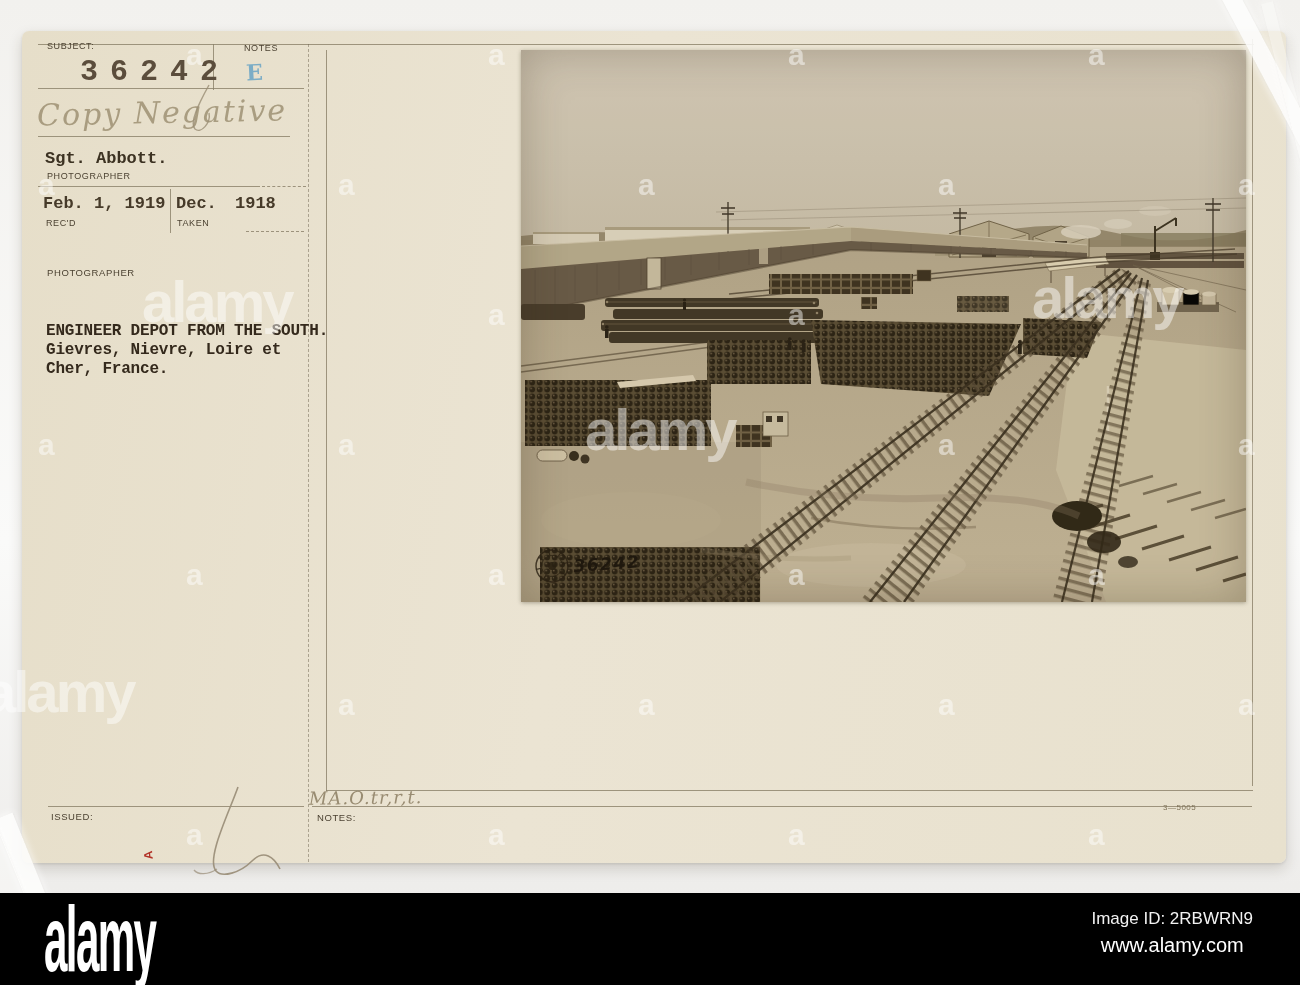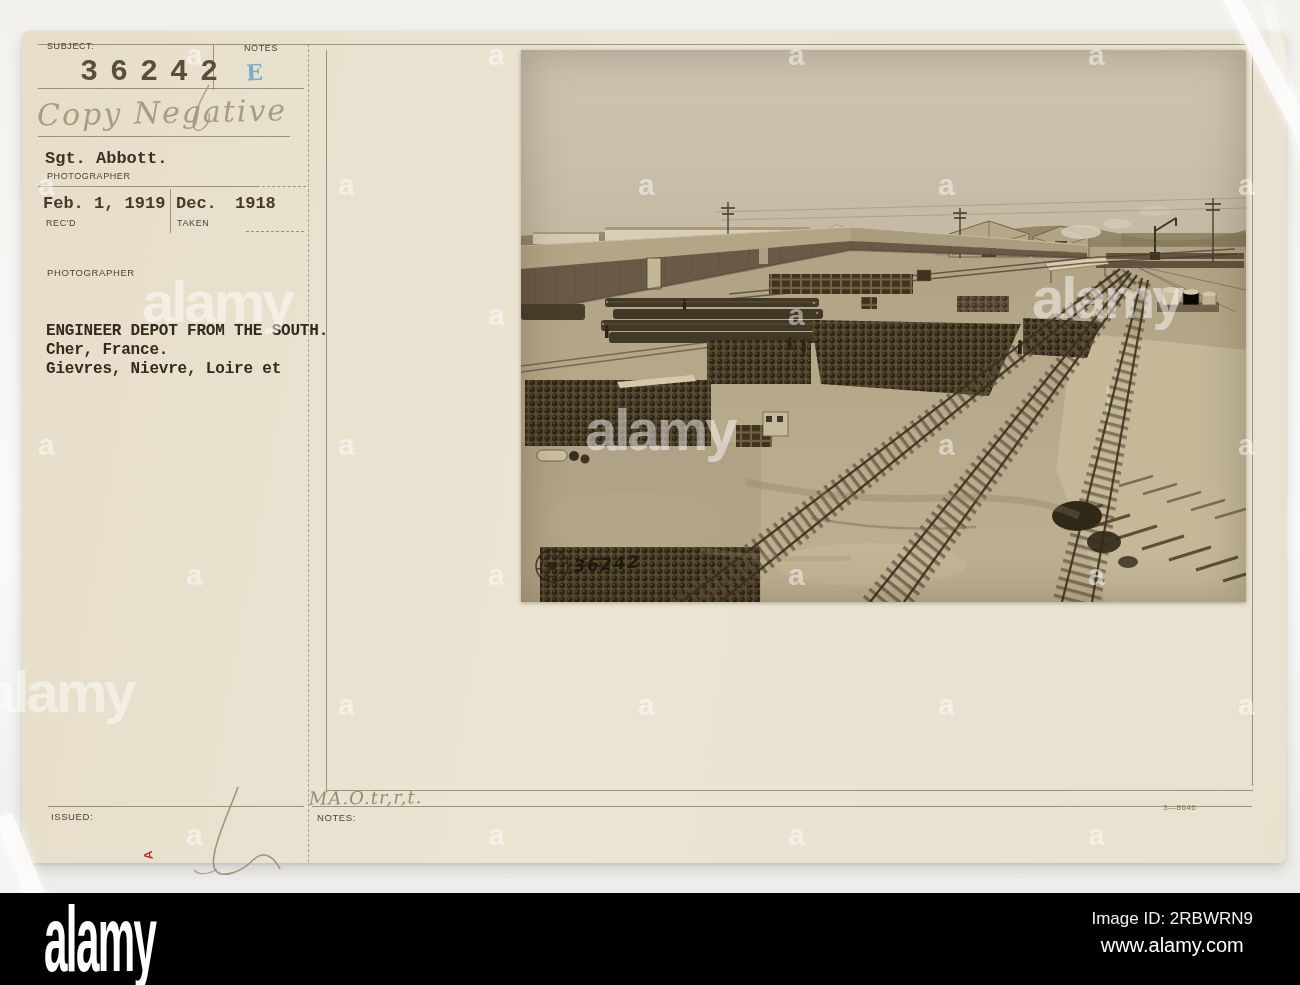--- a/index.html
+++ b/index.html
@@ -99,8 +99,8 @@
     <div class="lbl" style="left:25px;top:236px;font-size:9.5px;">PHOTOGRAPHER</div>
     <div class="typed desc-block">
       <div>ENGINEER DEPOT FROM THE SOUTH.</div>
+      <div>Gievres, Nievre, Loire et</div>
       <div>Cher, France.</div>
-      <div>Gievres, Nievre, Loire et</div>
     </div>
     <div class="lbl" style="left:29px;top:780px;font-size:9.5px;text-align:center;">ISSUED:</div>
     <div class="stamp-a">A</div>

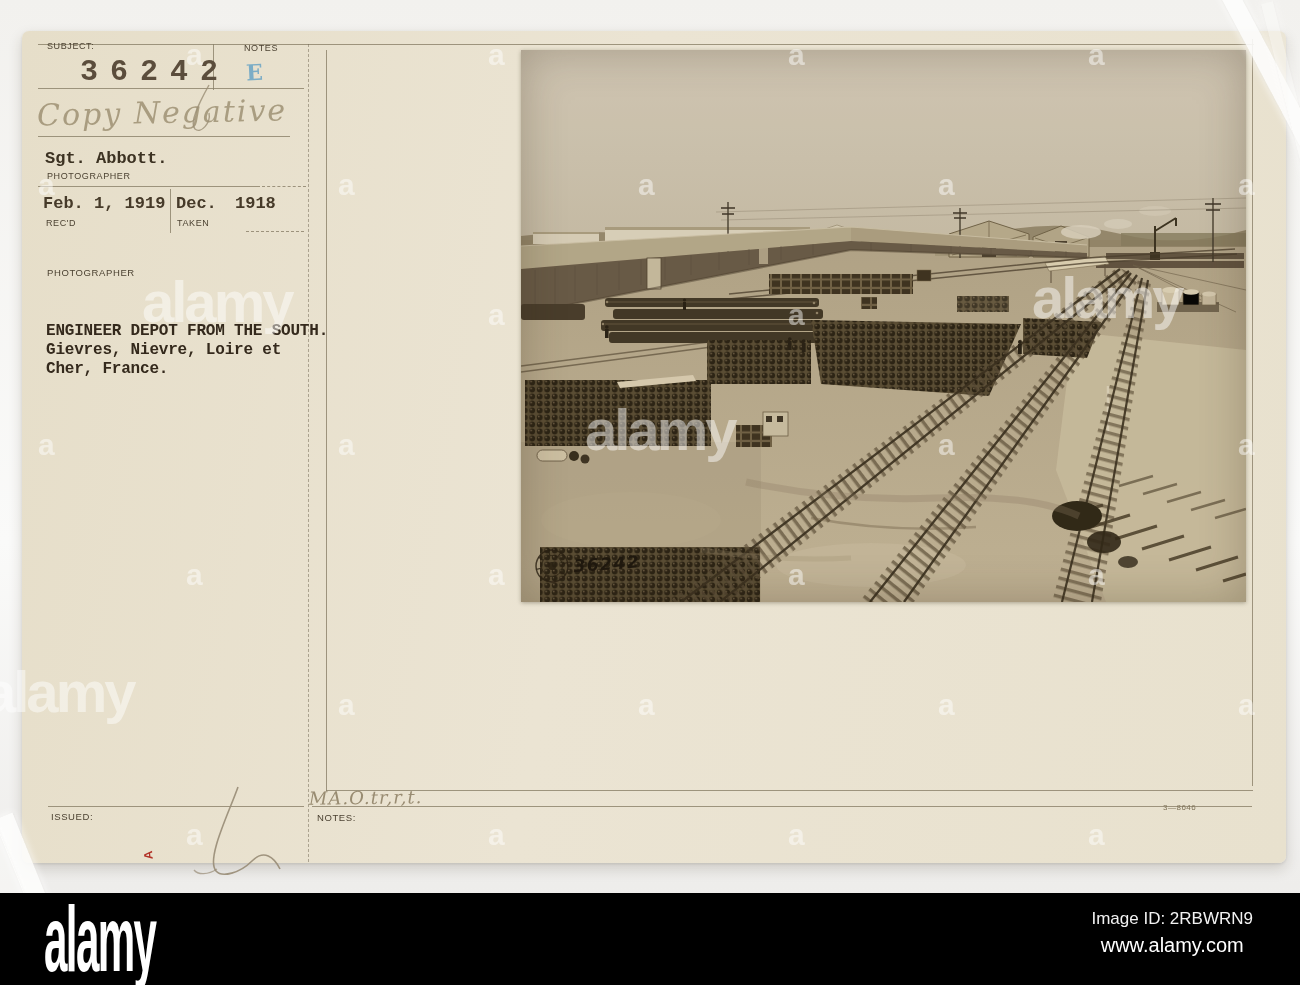--- a/index.html
+++ b/index.html
@@ -106,7 +106,7 @@
     <div class="stamp-a">A</div>
     <div class="hand notes-value">MA.O.tr,r,t.</div>
     <div class="lbl" style="left:295px;top:781px;font-size:9.5px;">NOTES:</div>
-    <div class="form-number">3—8646</div>
+    <div class="form-number">3—5005</div>
 
     <svg class="scribble" width="115" height="115" viewBox="0 0 115 115">
       <path d="M68,8 C58,36 36,80 46,92 C52,99 70,94 82,82 C94,70 104,78 110,90" fill="none" stroke="#988c76" stroke-width="1.6" opacity=".9"></path>

